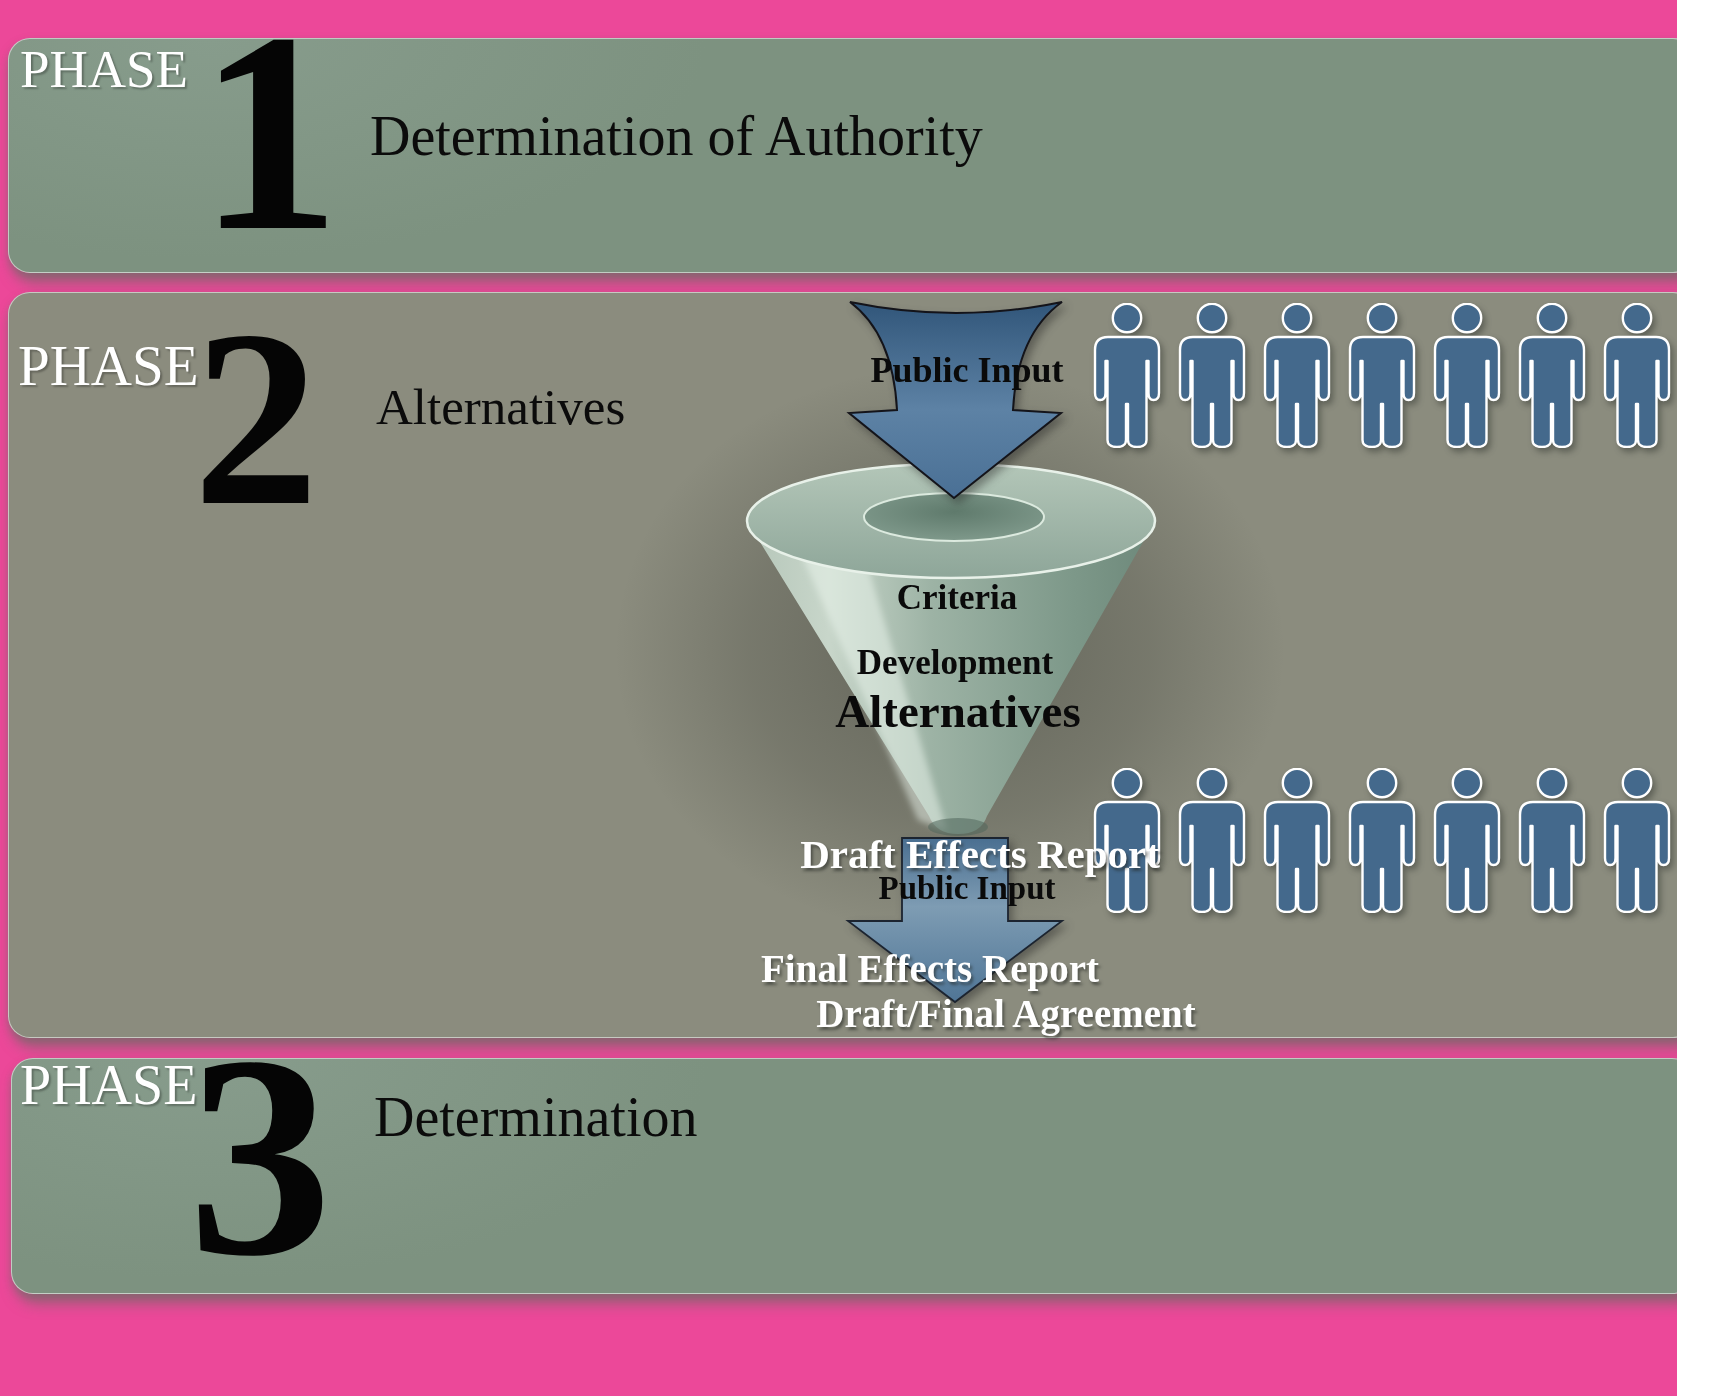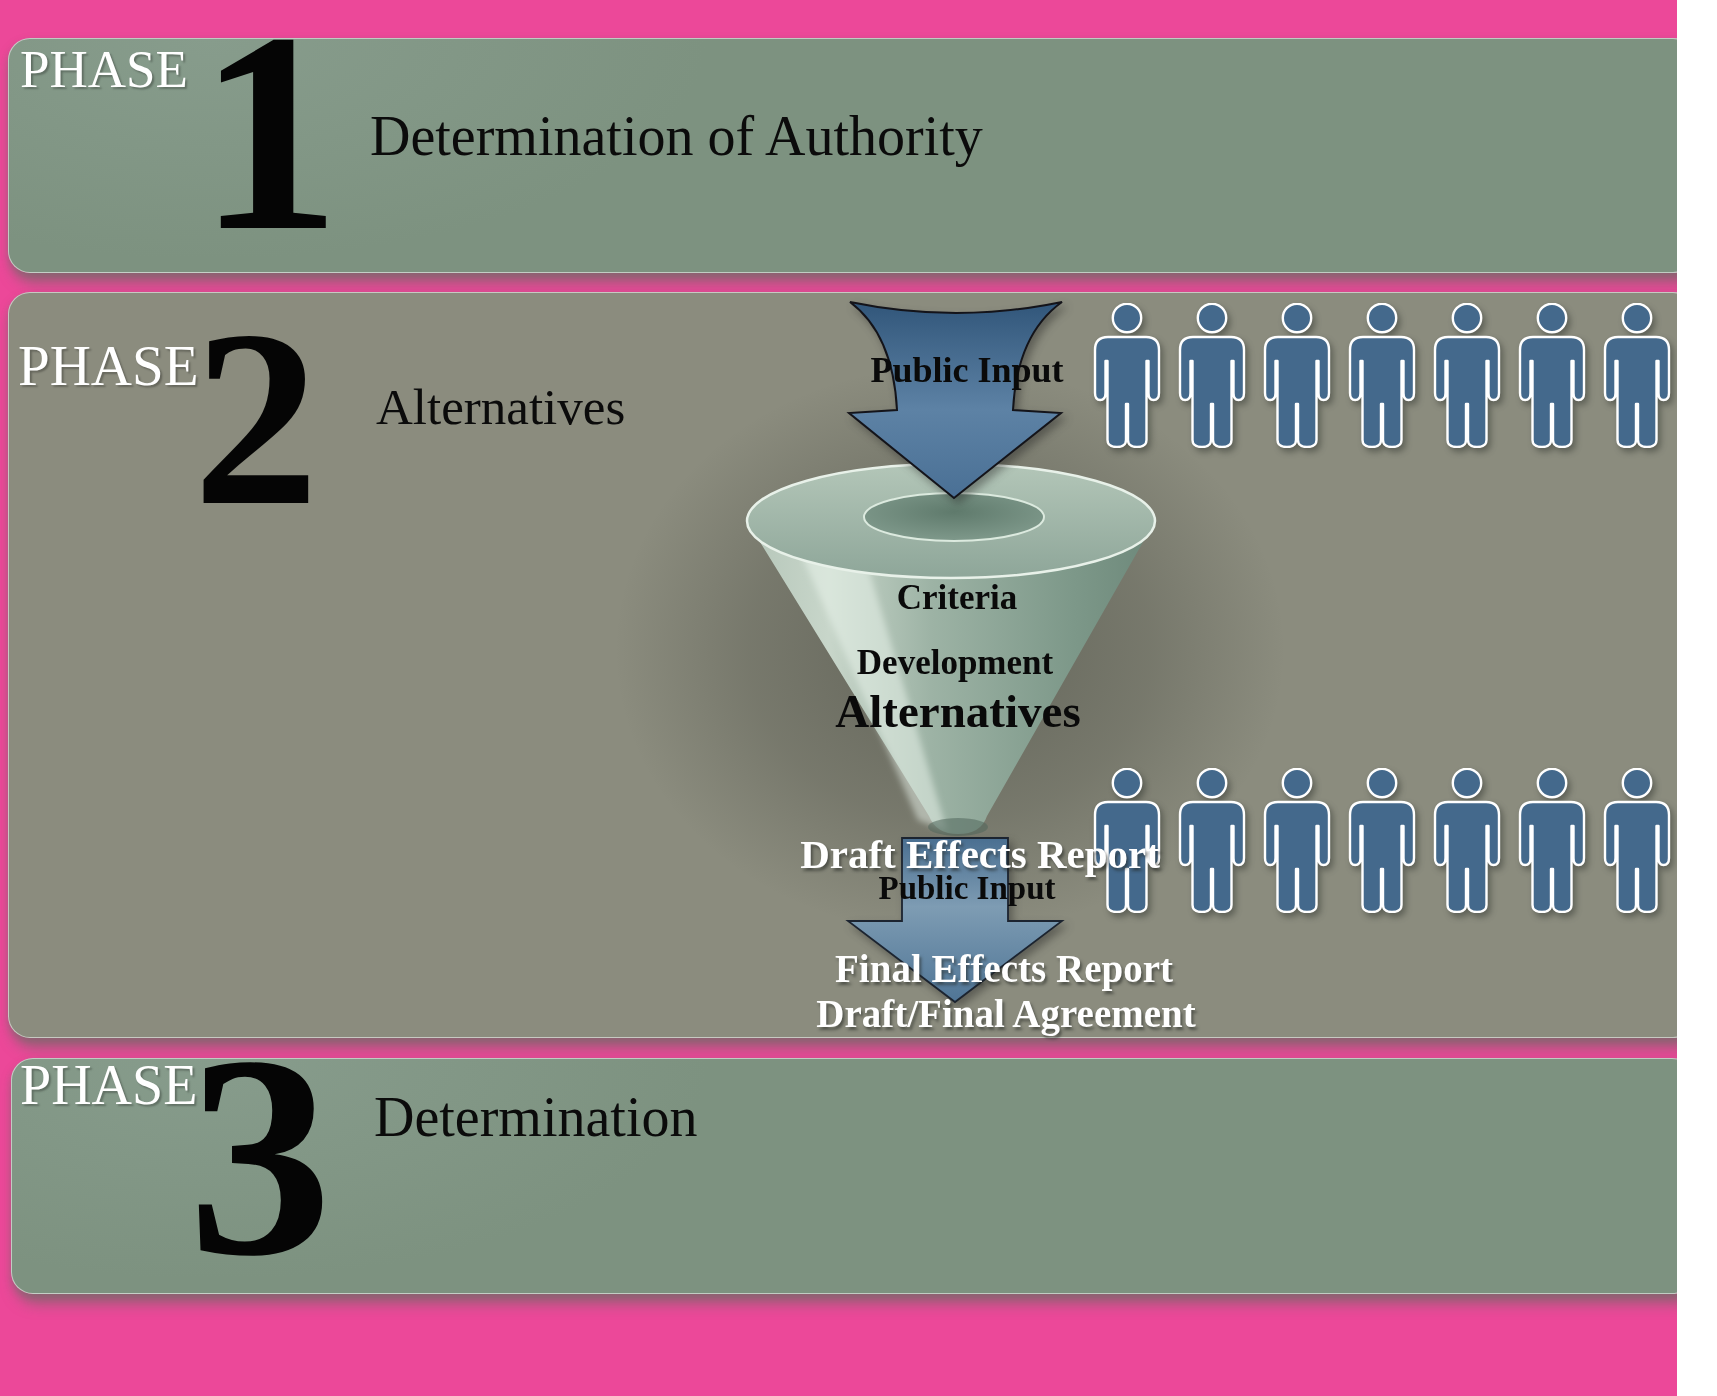--- a/index.html
+++ b/index.html
@@ -113,7 +113,7 @@
   <div class="lbl c bold black" style="left:958px;top:687px;font-size:47px;">Alternatives</div>
   <div class="lbl c bold white" style="left:980px;top:833px;font-size:41px;">Draft Effects Report</div>
   <div class="lbl c bold black" style="left:967px;top:871px;font-size:33px;">Public Input</div>
-  <div class="lbl c bold white" style="left:1004px;top:949px;font-size:39px;">Final Effects Report</div>
+  <div class="lbl c bold white" style="left:930px;top:949px;font-size:39px;">Final Effects Report</div>
   <div class="lbl c bold white" style="left:975px;top:994px;font-size:39px;margin-left:31px;">Draft/Final Agreement</div>
 
   <div class="person-row" style="left:1092px;top:303px;">

